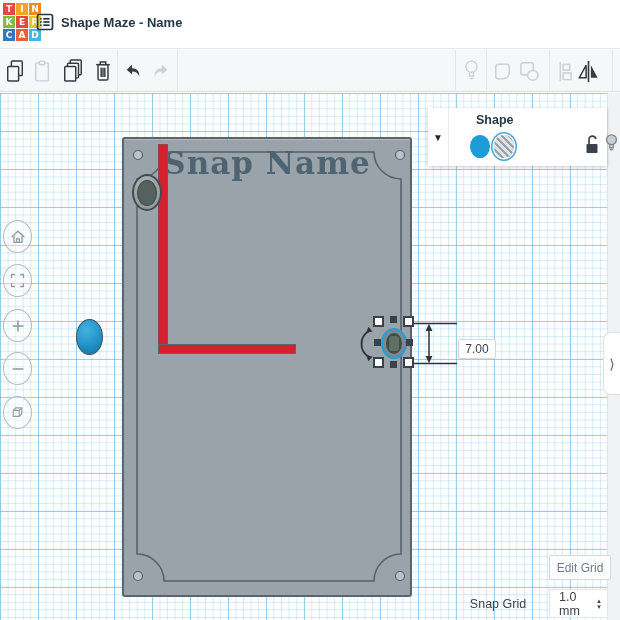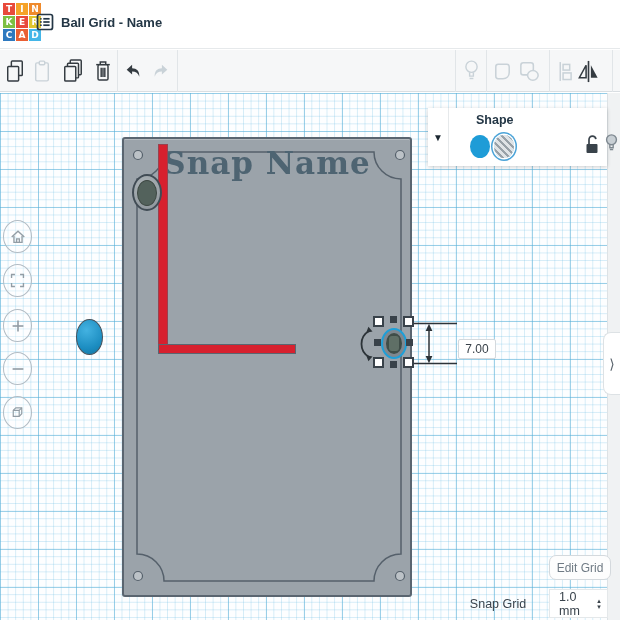--- a/index.html
+++ b/index.html
@@ -101,7 +101,7 @@
         <line x1="7.3" y1="12.2" x2="13.6" y2="12.2"></line>
       </svg>
     </div>
-    <div class="doc-title">Ball Grid - Name</div>
+    <div class="doc-title">Shape Maze - Name</div>
   </div>
 
   <div class="toolbar">

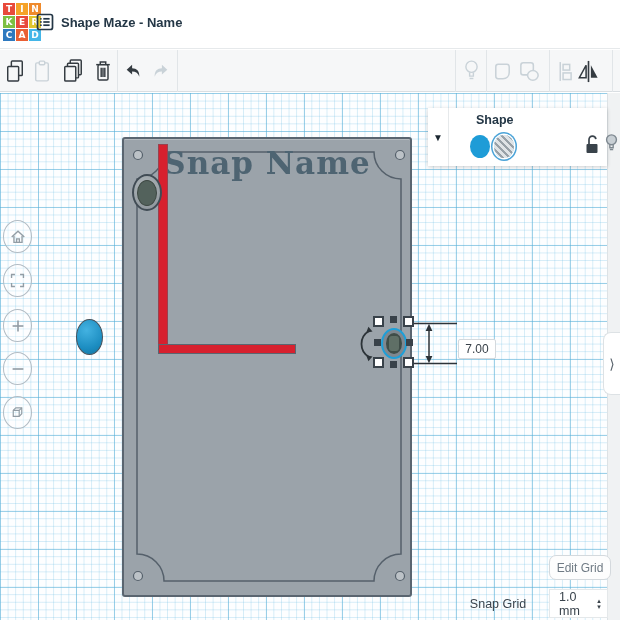--- a/index.html
+++ b/index.html
@@ -67,7 +67,7 @@
   .sp-bulb { position:absolute; left:156px; top:25px; width:13px; height:23px; cursor:pointer; }
 
   
-  .editgrid { position:absolute; left:549px; top:555px; width:62px; height:25px; background:#fdfdfd; border:1px solid #d4d9dd; border-radius:7px; font-size:12px; color:#6f7a84; display:flex; align-items:center; justify-content:center; z-index:8; cursor:pointer; }
+  .editgrid { position:absolute; left:549px; top:555px; width:62px; height:25px; background:#fdfdfd; border:1px solid #d4d9dd; border-radius:2px; font-size:12px; color:#6f7a84; display:flex; align-items:center; justify-content:center; z-index:8; cursor:pointer; }
   .snaplabel { position:absolute; left:453px; top:597px; width:90px; text-align:center; font-size:12.5px; color:#3a444d; z-index:8; }
   .snapdrop { position:absolute; left:549px; top:589px; width:59px; height:29px; background:#fff; border:1px solid #e4e8ea; display:flex; align-items:center; z-index:8; cursor:pointer; }
   .snapdrop .val { padding-left:9px; font-size:12.5px; color:#3a444d; flex:1; }

